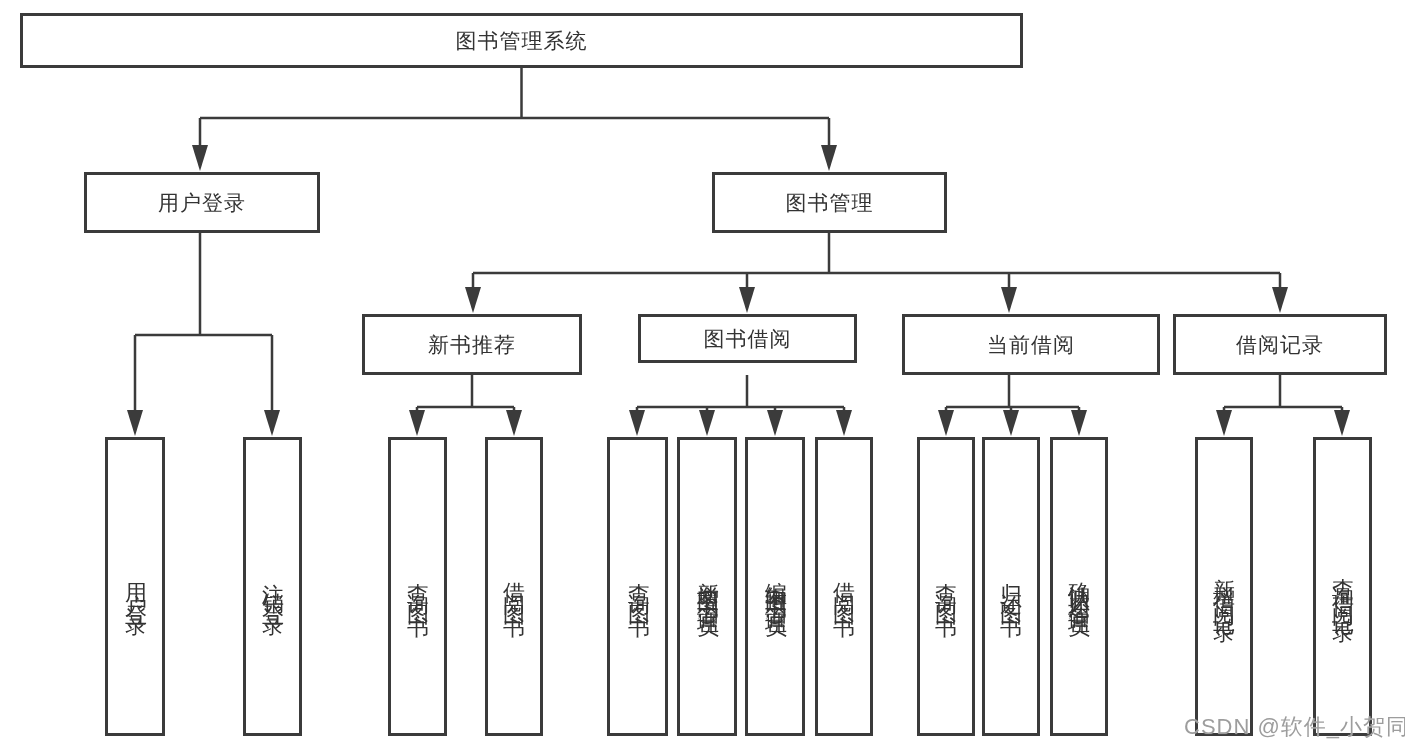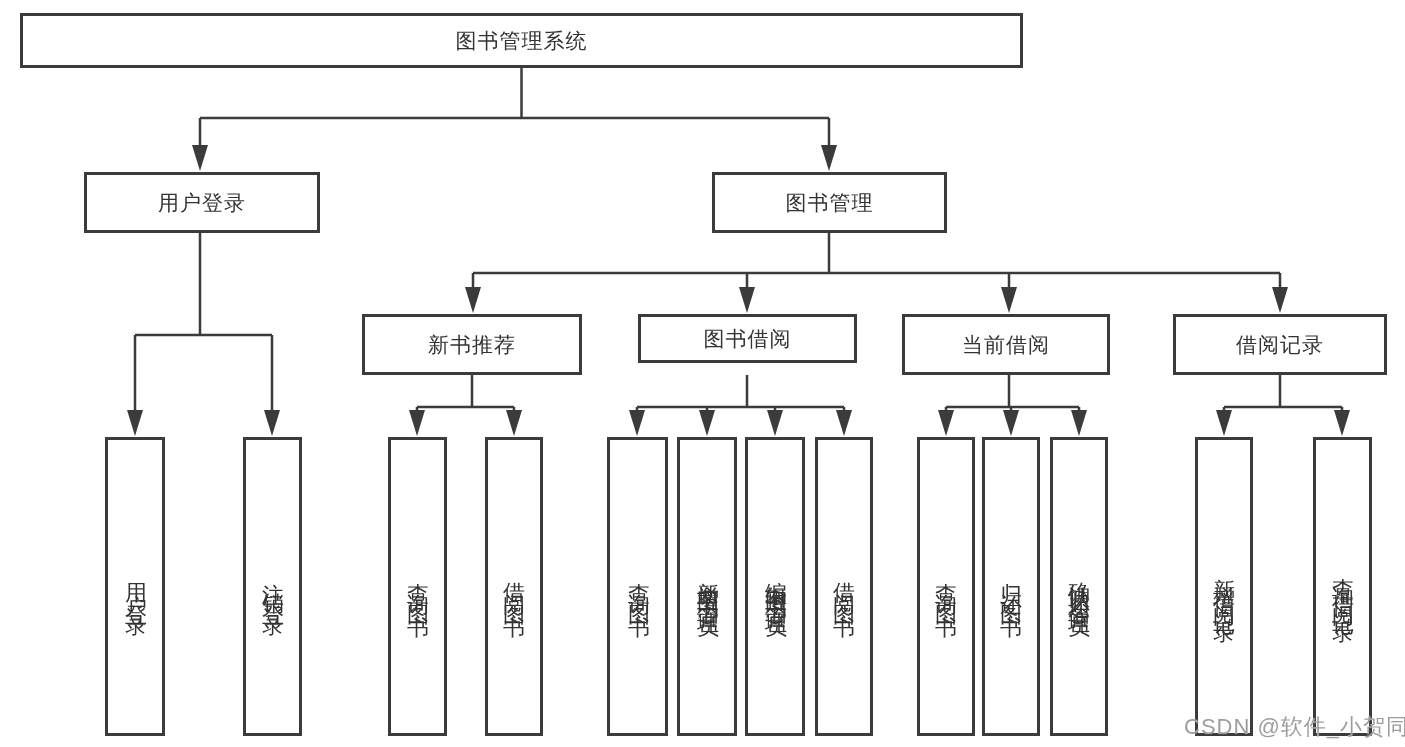--- a/index.html
+++ b/index.html
@@ -112,7 +112,7 @@
 
   <div class="node hnode" style="left:362px; top:314px; width:220px; height:61px">新书推荐</div>
   <div class="node hnode" style="left:638px; top:314px; width:219px; height:49px">图书借阅</div>
-  <div class="node hnode" style="left:902px; top:314px; width:208px; height:61px">当前借阅</div>
+  <div class="node hnode" style="left:902px; top:314px; width:258px; height:61px">当前借阅</div>
   <div class="node hnode" style="left:1173px; top:314px; width:214px; height:61px">借阅记录</div>
 
   <div class="node leaf ls-wide" style="left:105px; top:437px; width:60px; height:299px">用户登录</div>

